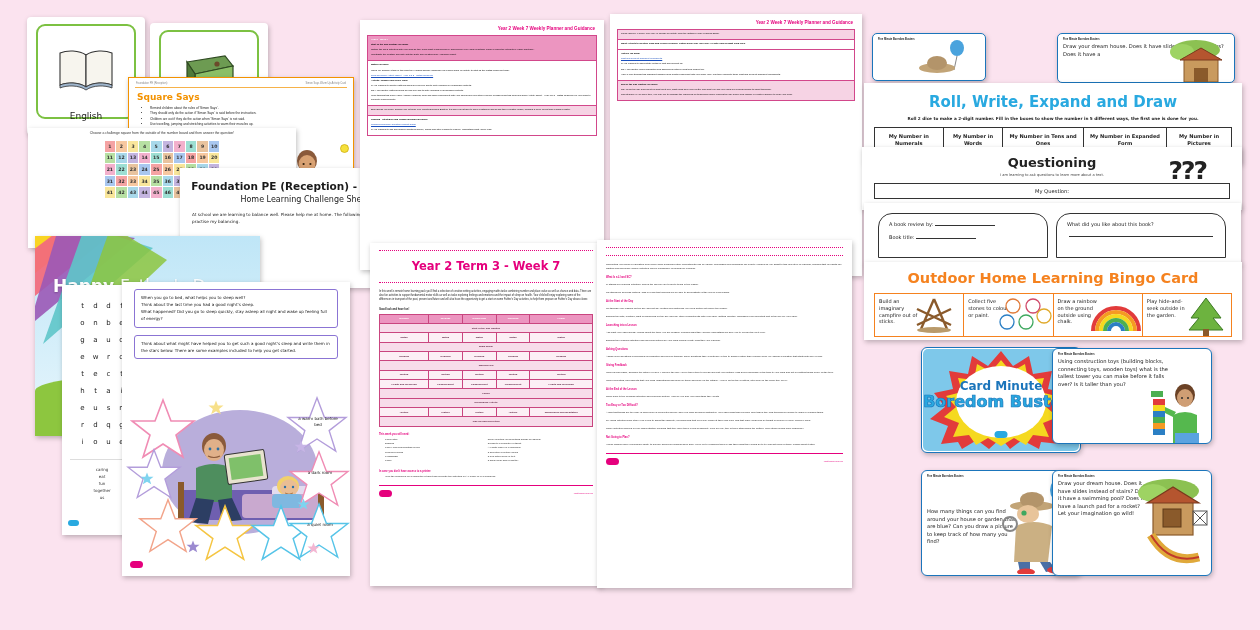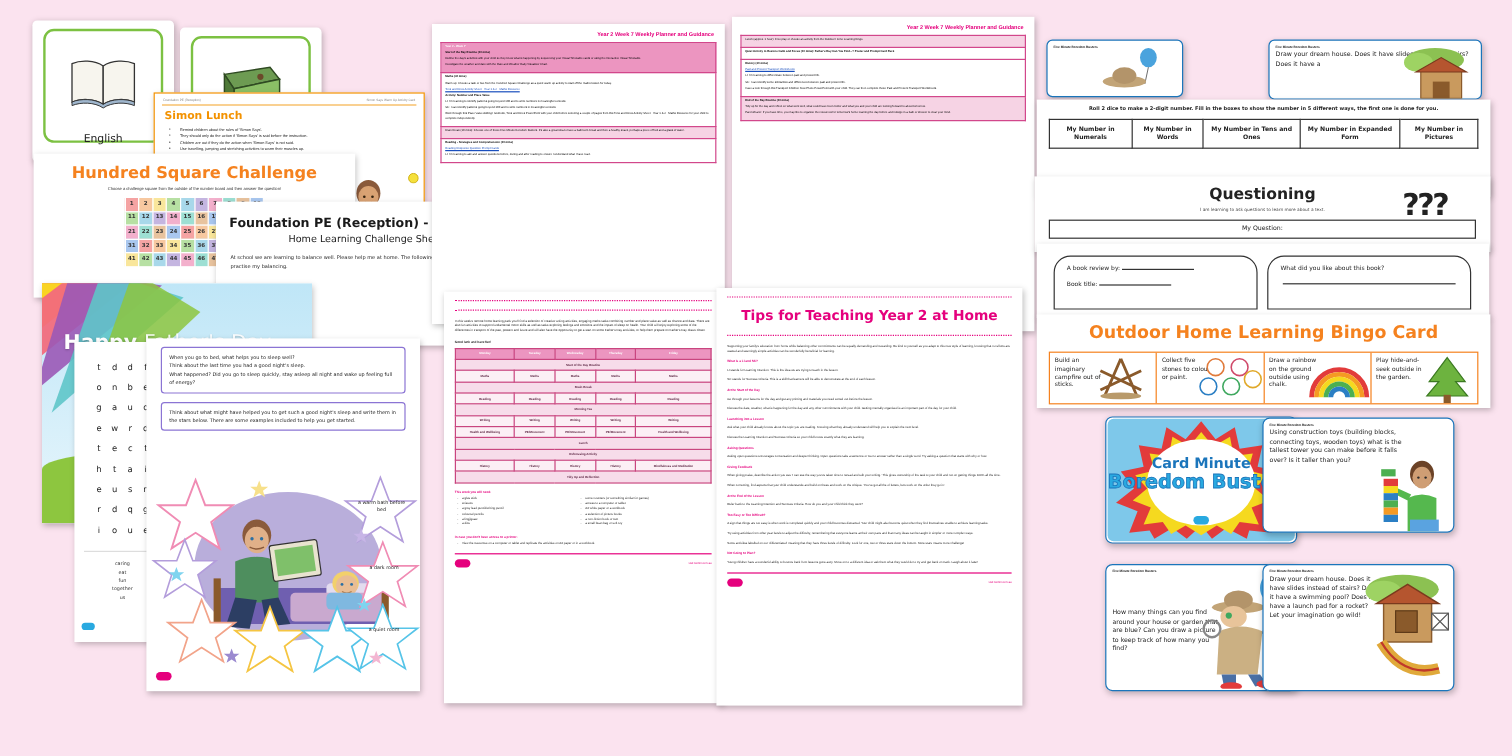--- a/index.html
+++ b/index.html
@@ -222,7 +222,7 @@
     <div class="brand">Foundation PE (Reception)</div>
     <div class="meta">Simon Says Warm Up Activity Card</div>
     <div class="hdrline"></div>
-    <h3>Simon Lunch</h3>
+    <h3>Square Says</h3>
     <ul>
       <li>Remind children about the rules of 'Simon Says'.</li>
       <li>They should only do the action if 'Simon Says' is said before the instruction.</li>

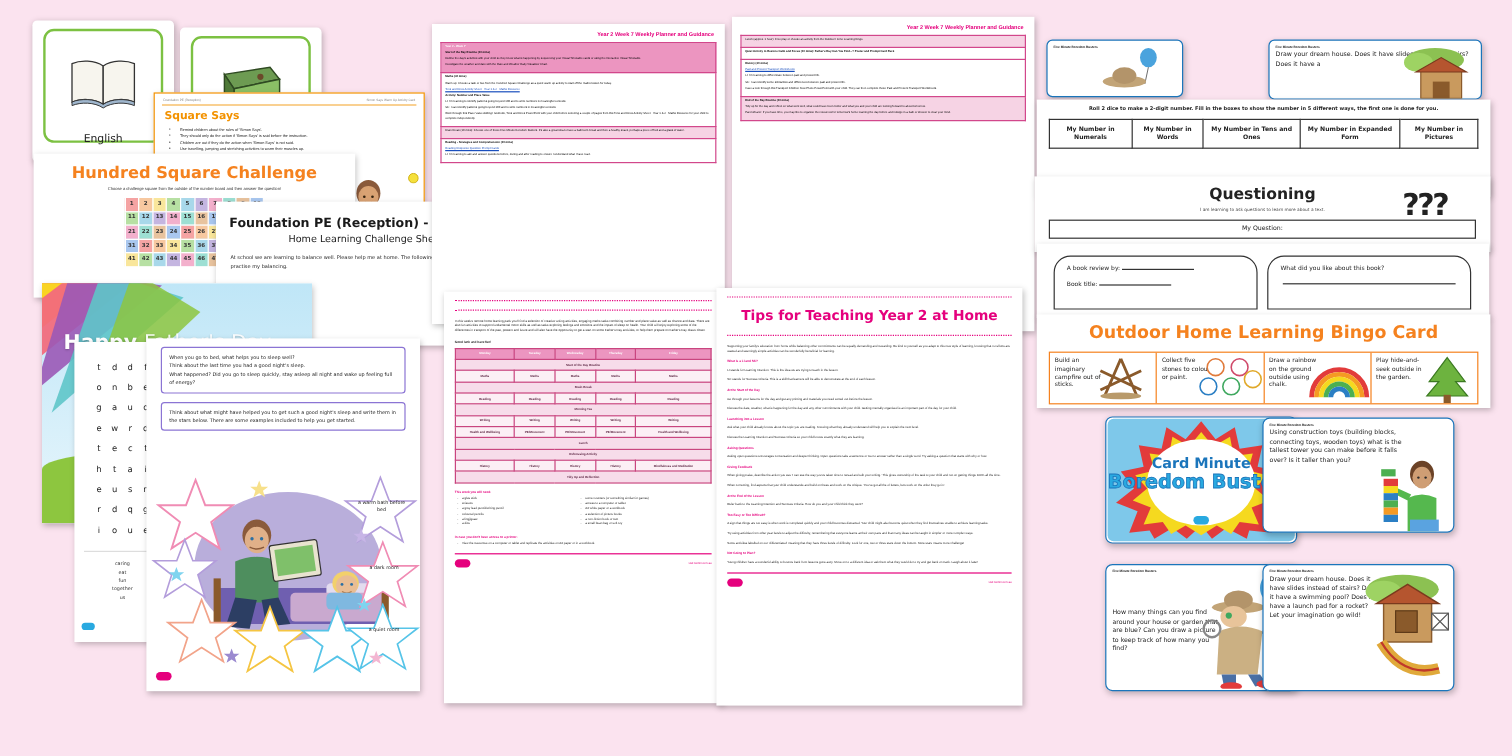--- a/index.html
+++ b/index.html
@@ -736,6 +736,7 @@
   </div>
 
   <div class="sheet" id="roll">
+    <h3>Roll, Write, Expand and Draw</h3>
     <div class="sub">Roll 2 dice to make a 2-digit number. Fill in the boxes to show the number in 5 different ways, the first one is done for you.</div>
     <table class="rolltbl">
         <tbody>

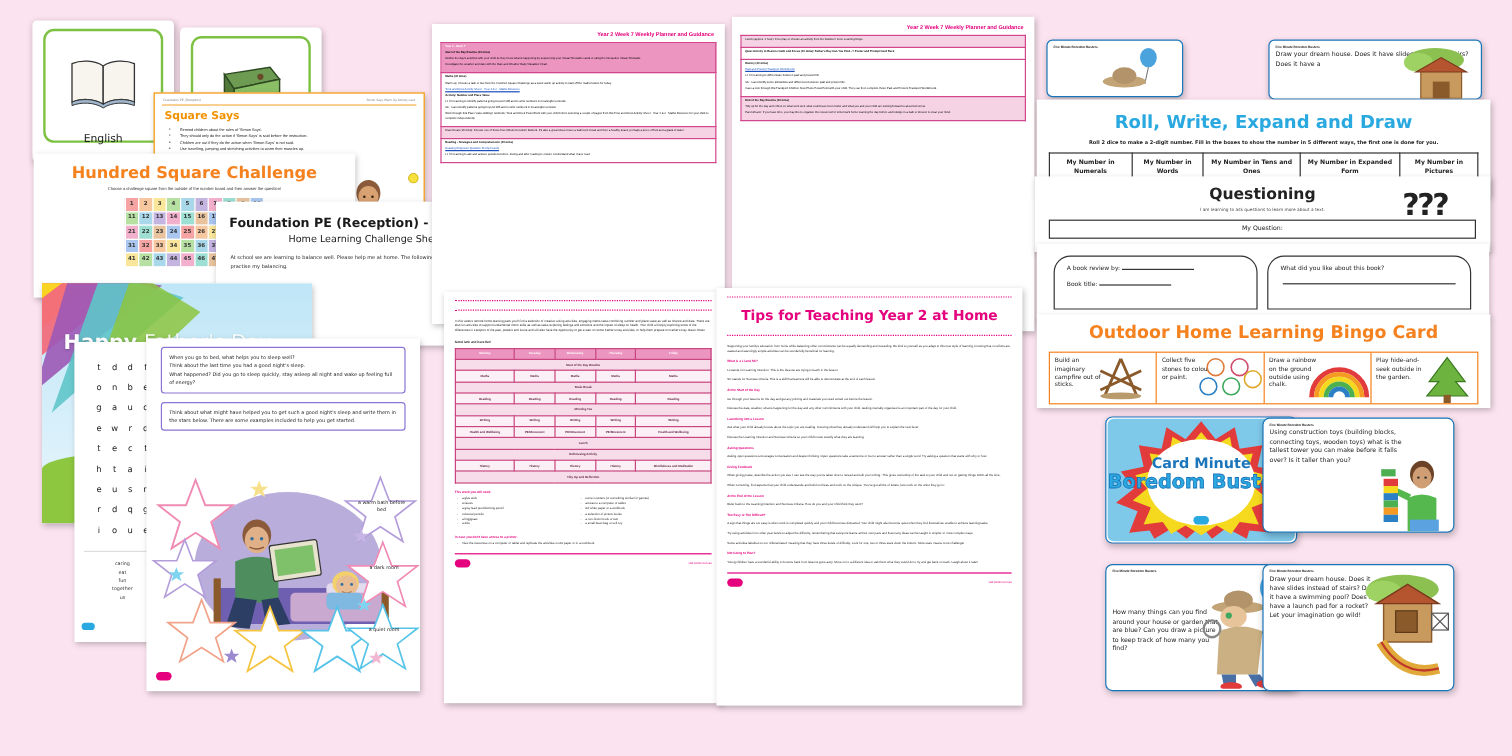--- a/index.html
+++ b/index.html
@@ -248,7 +248,6 @@
   </div>
 
   <div class="sheet" id="hundred">
-    <h3>Hundred Square Challenge</h3>
     <div class="sub">Choose a challenge square from the outside of the number board and then answer the question!</div>
     <table class="grid100">
         <tbody id="hs-body">

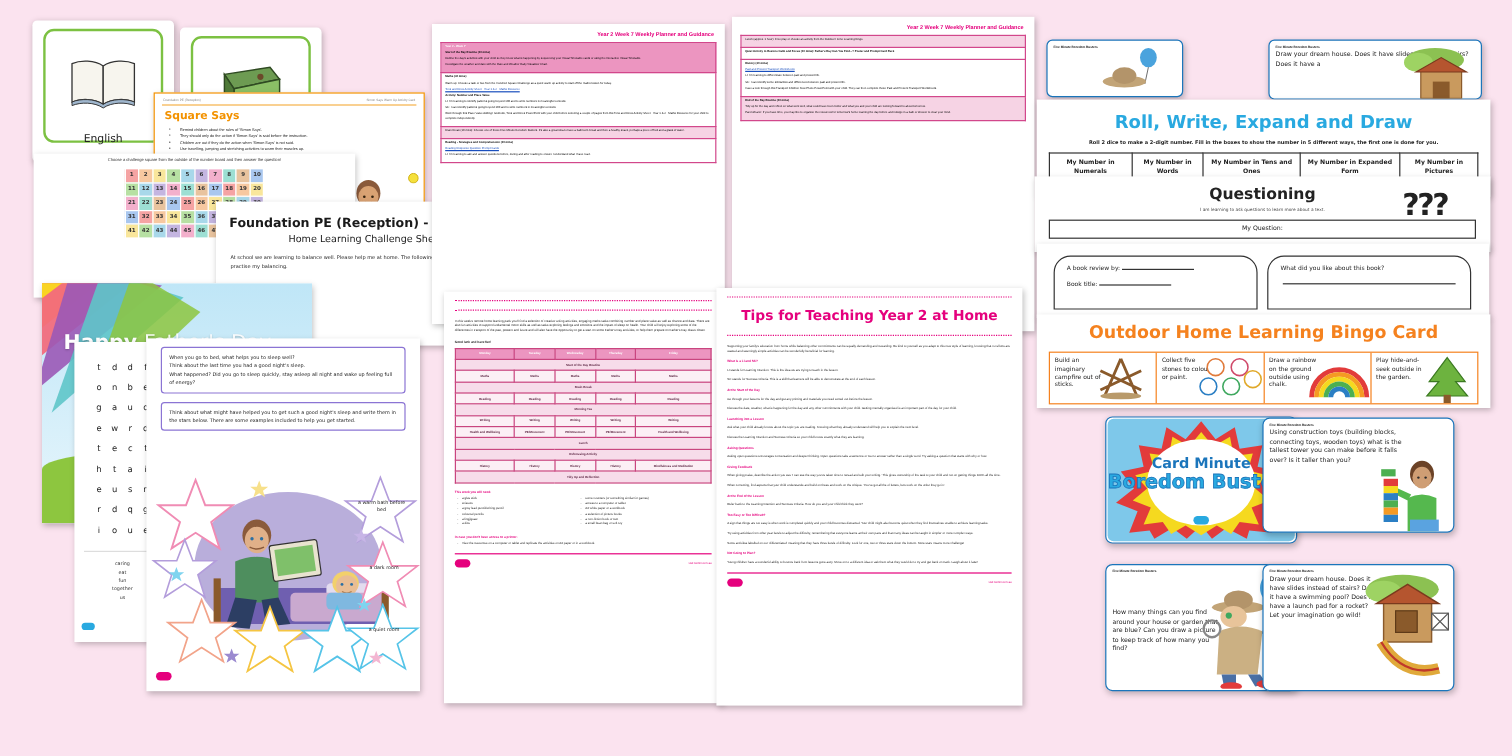--- a/index.html
+++ b/index.html
@@ -577,6 +577,7 @@
 
   <div class="sheet" id="week7">
     <div class="dotline"></div>
+    <h3>Year 2 Term 3 - Week 7</h3>
     <div class="dotline"></div>
     <div class="intro">In this week's remote home learning pack you'll find a selection of creative writing activities, engaging maths tasks combining number and place value as well as chance and data. There are also fun activities to support fundamental motor skills as well as tasks exploring feelings and emotions and the impact of sleep on health. Your child will enjoy exploring some of the differences in transport of the past, present and future and will also have the opportunity to get a start on some Father's Day activities, to help them prepare on Father's Day draws closer.</div>
     <div class="lead">Good luck and have fun!</div>

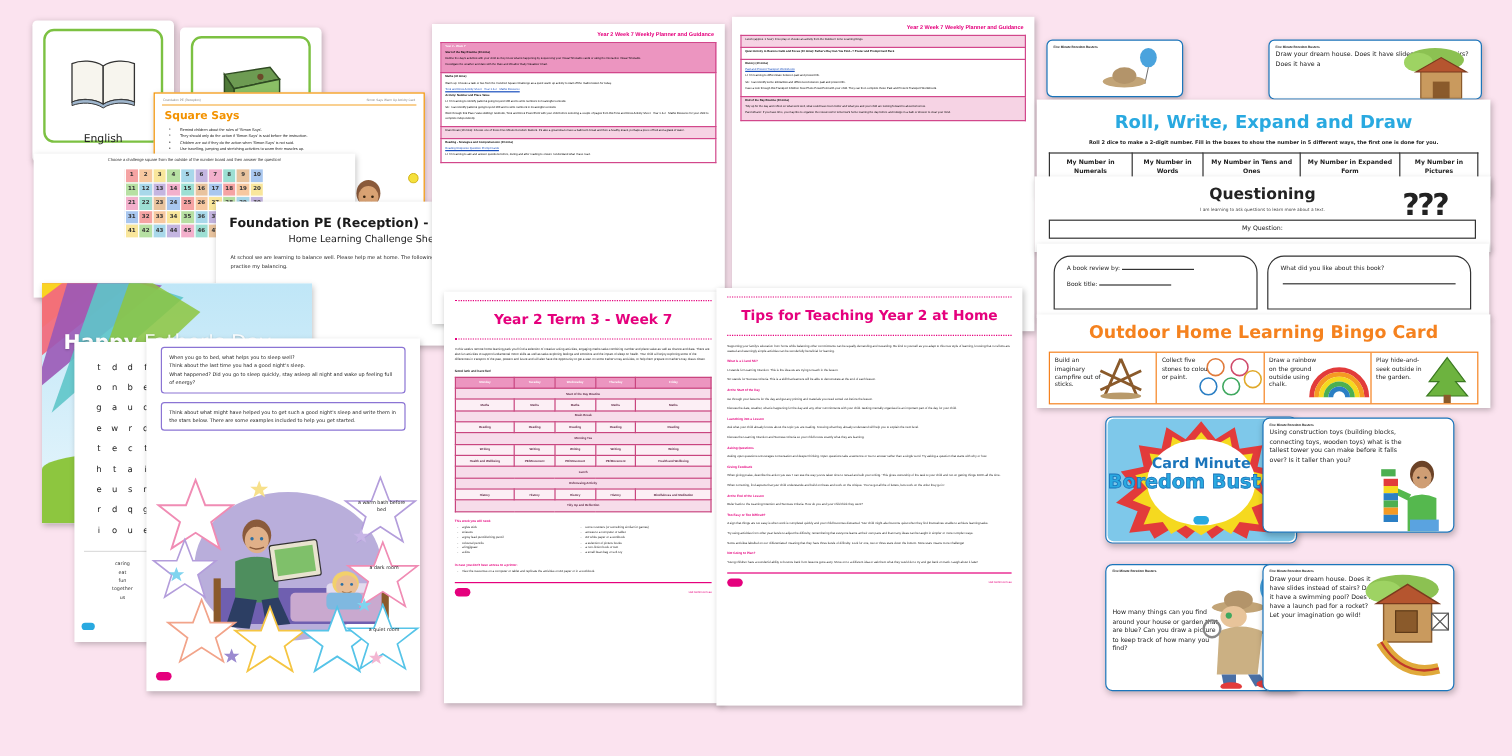--- a/index.html
+++ b/index.html
@@ -679,7 +679,6 @@
 
   <div class="sheet" id="tips">
     <div class="dotline"></div>
-    <h3>Tips for Teaching Year 2 at Home</h3>
     <div class="dotline"></div>
     <div class="para">Supporting your family's education from home while balancing other commitments can be equally demanding and rewarding. Be kind to yourself as you adapt to this new style of learning, knowing that no efforts are wasted and seemingly simple activities can be wonderfully beneficial for learning.</div>
     <div id="tips-body">

